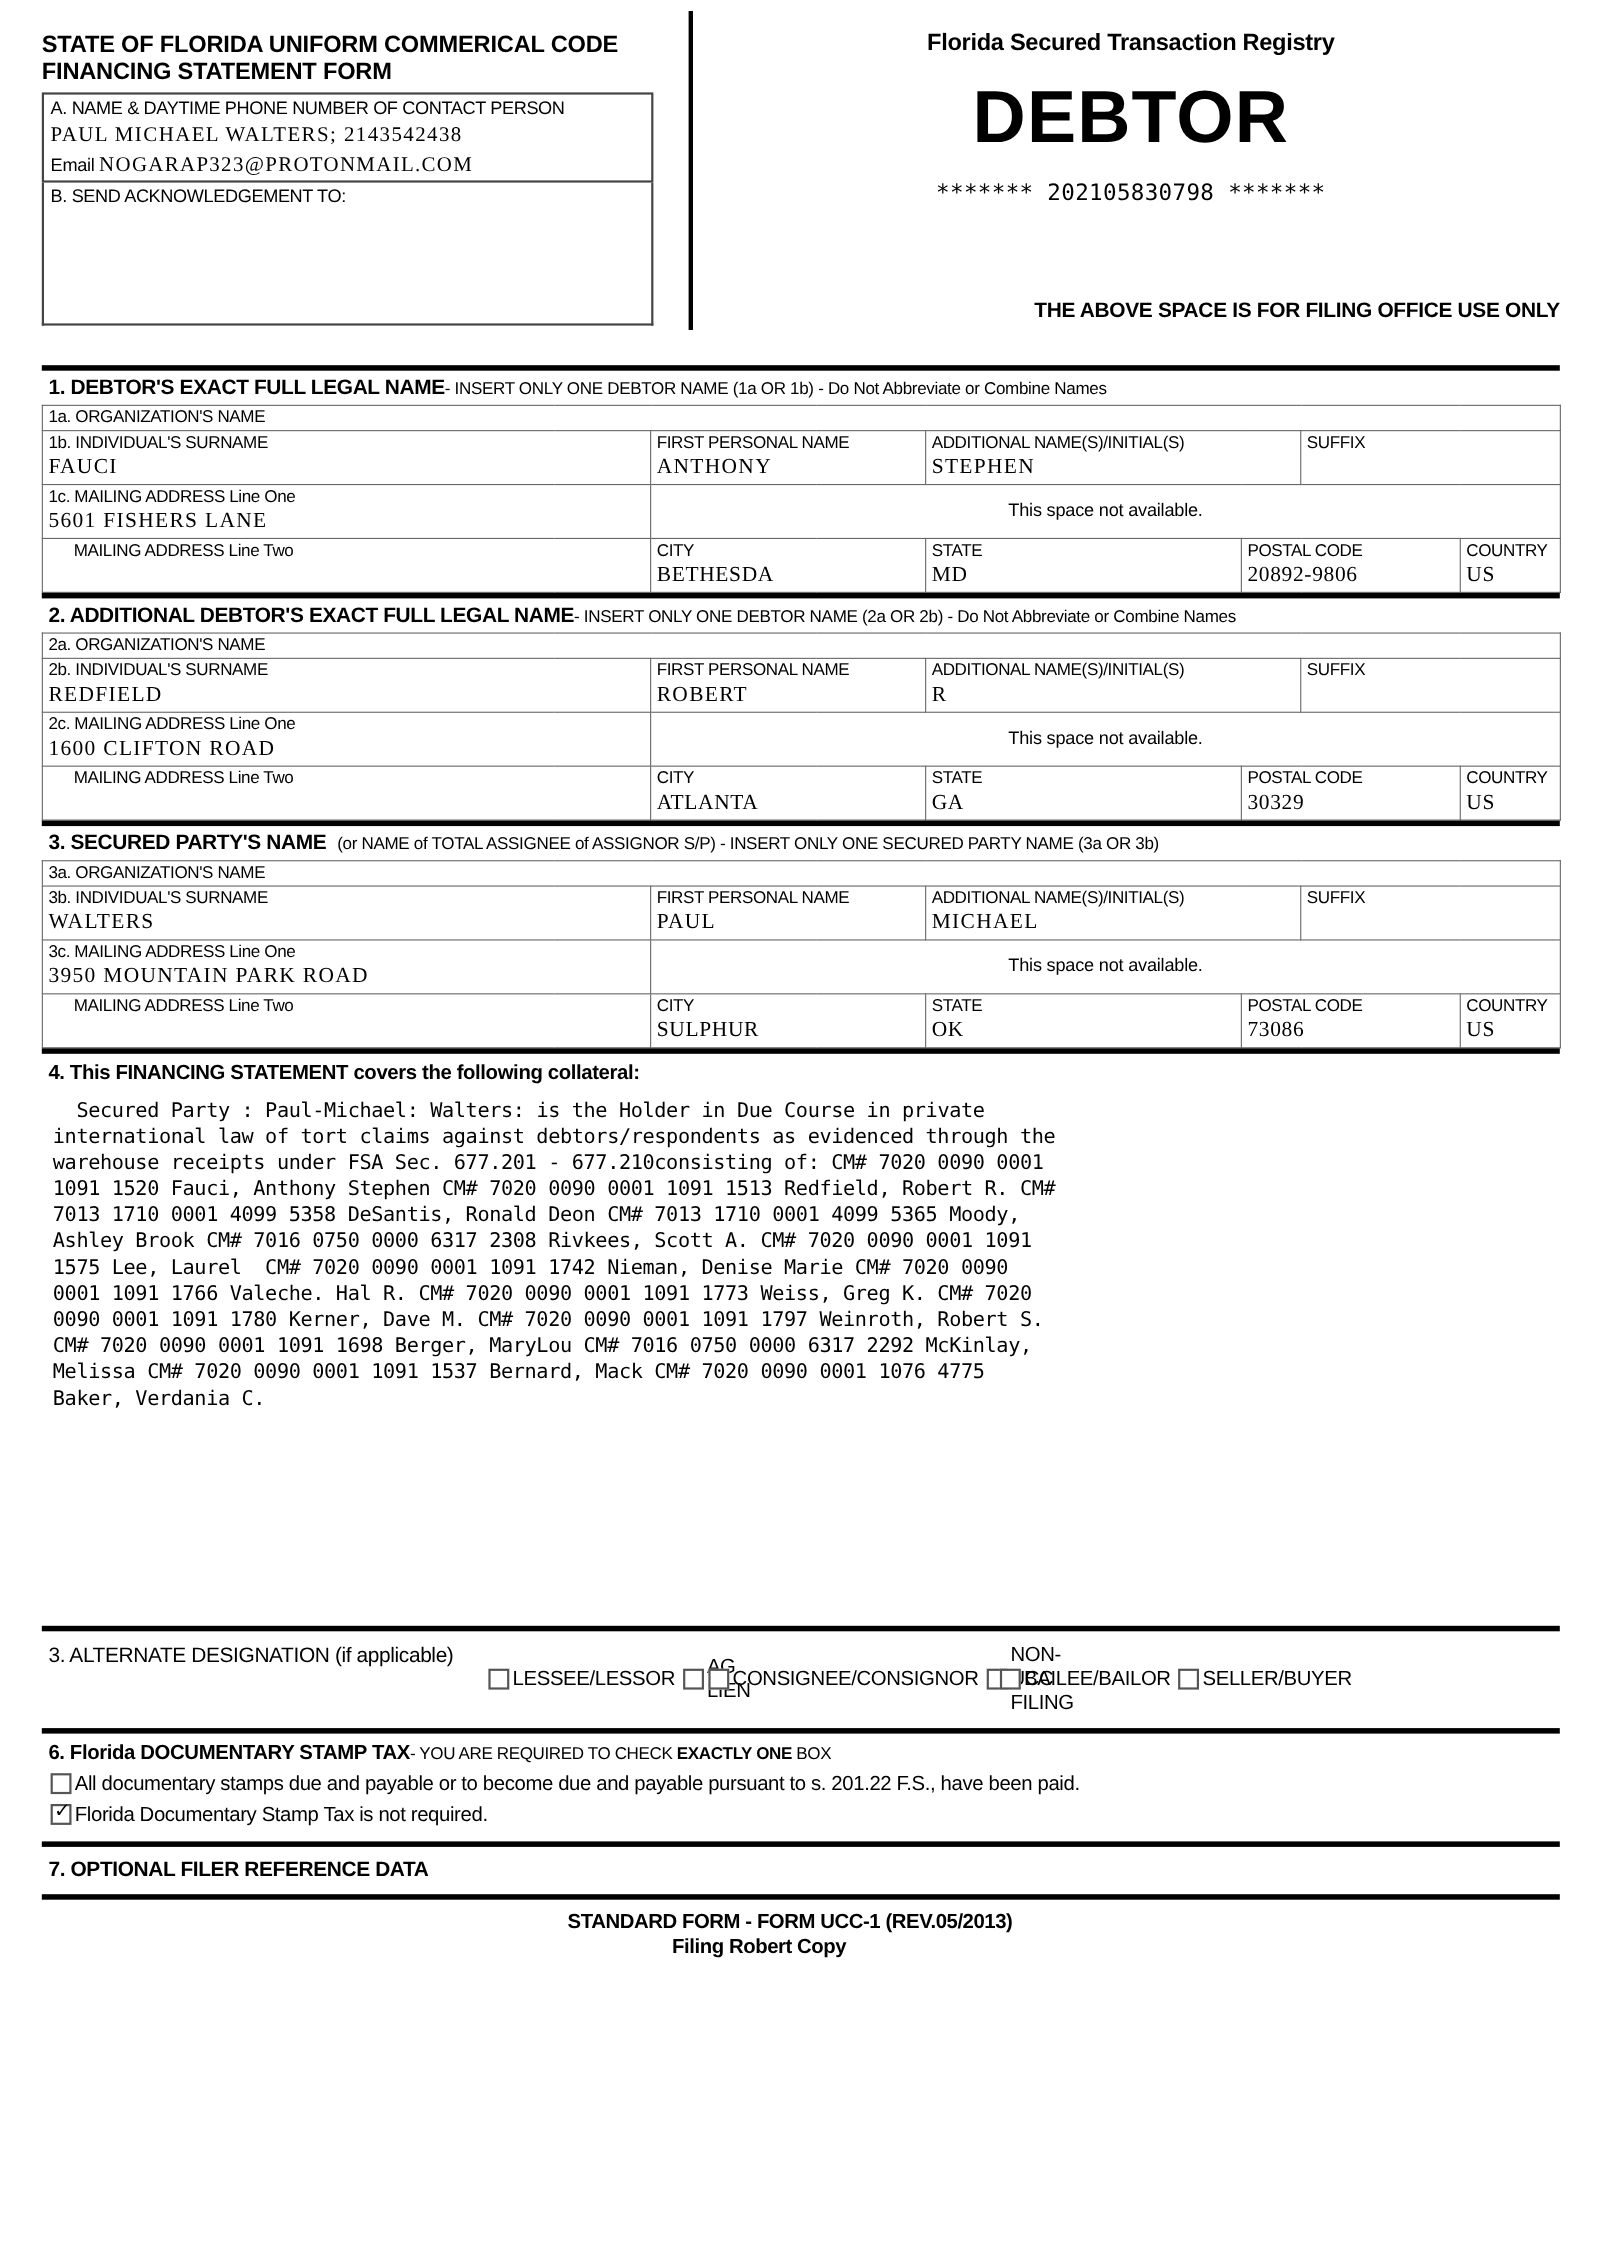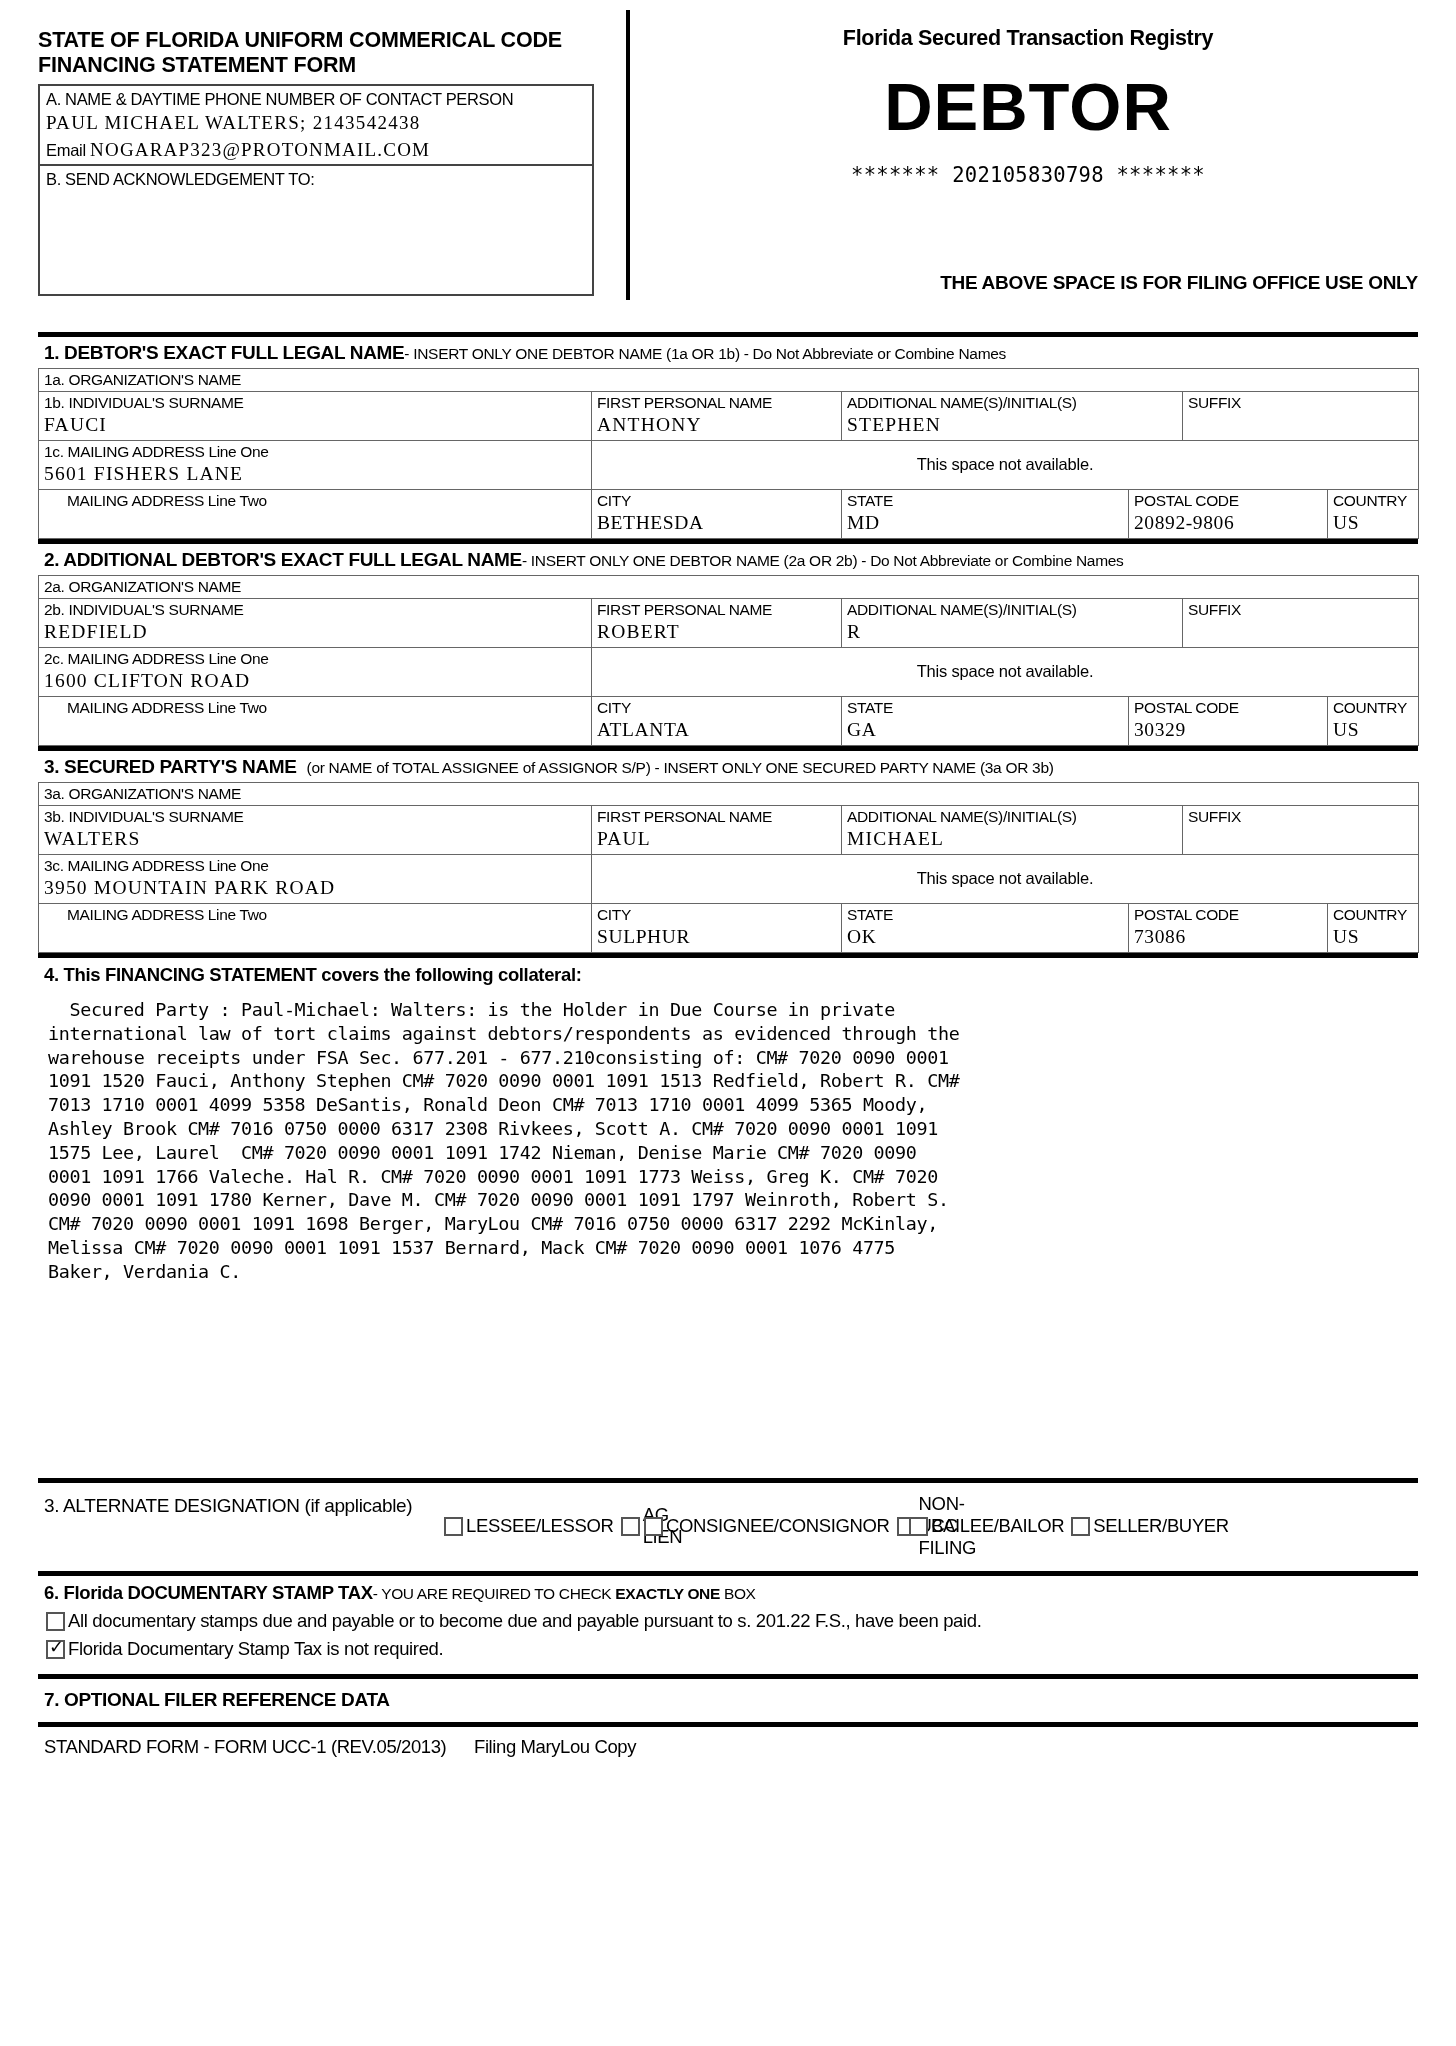--- a/index.html
+++ b/index.html
@@ -294,9 +294,10 @@
     display: flex;
     align-items: center;
     font-size: 18.5px;
-    font-weight: normal;
+    font-weight: bold;
     letter-spacing: -0.4px;
     padding: 9px 0 0 6px;
+    flex-direction: column;
   }
   .footer .f1 { width: 430px; }
   .footer .f2 { width: 240px; }

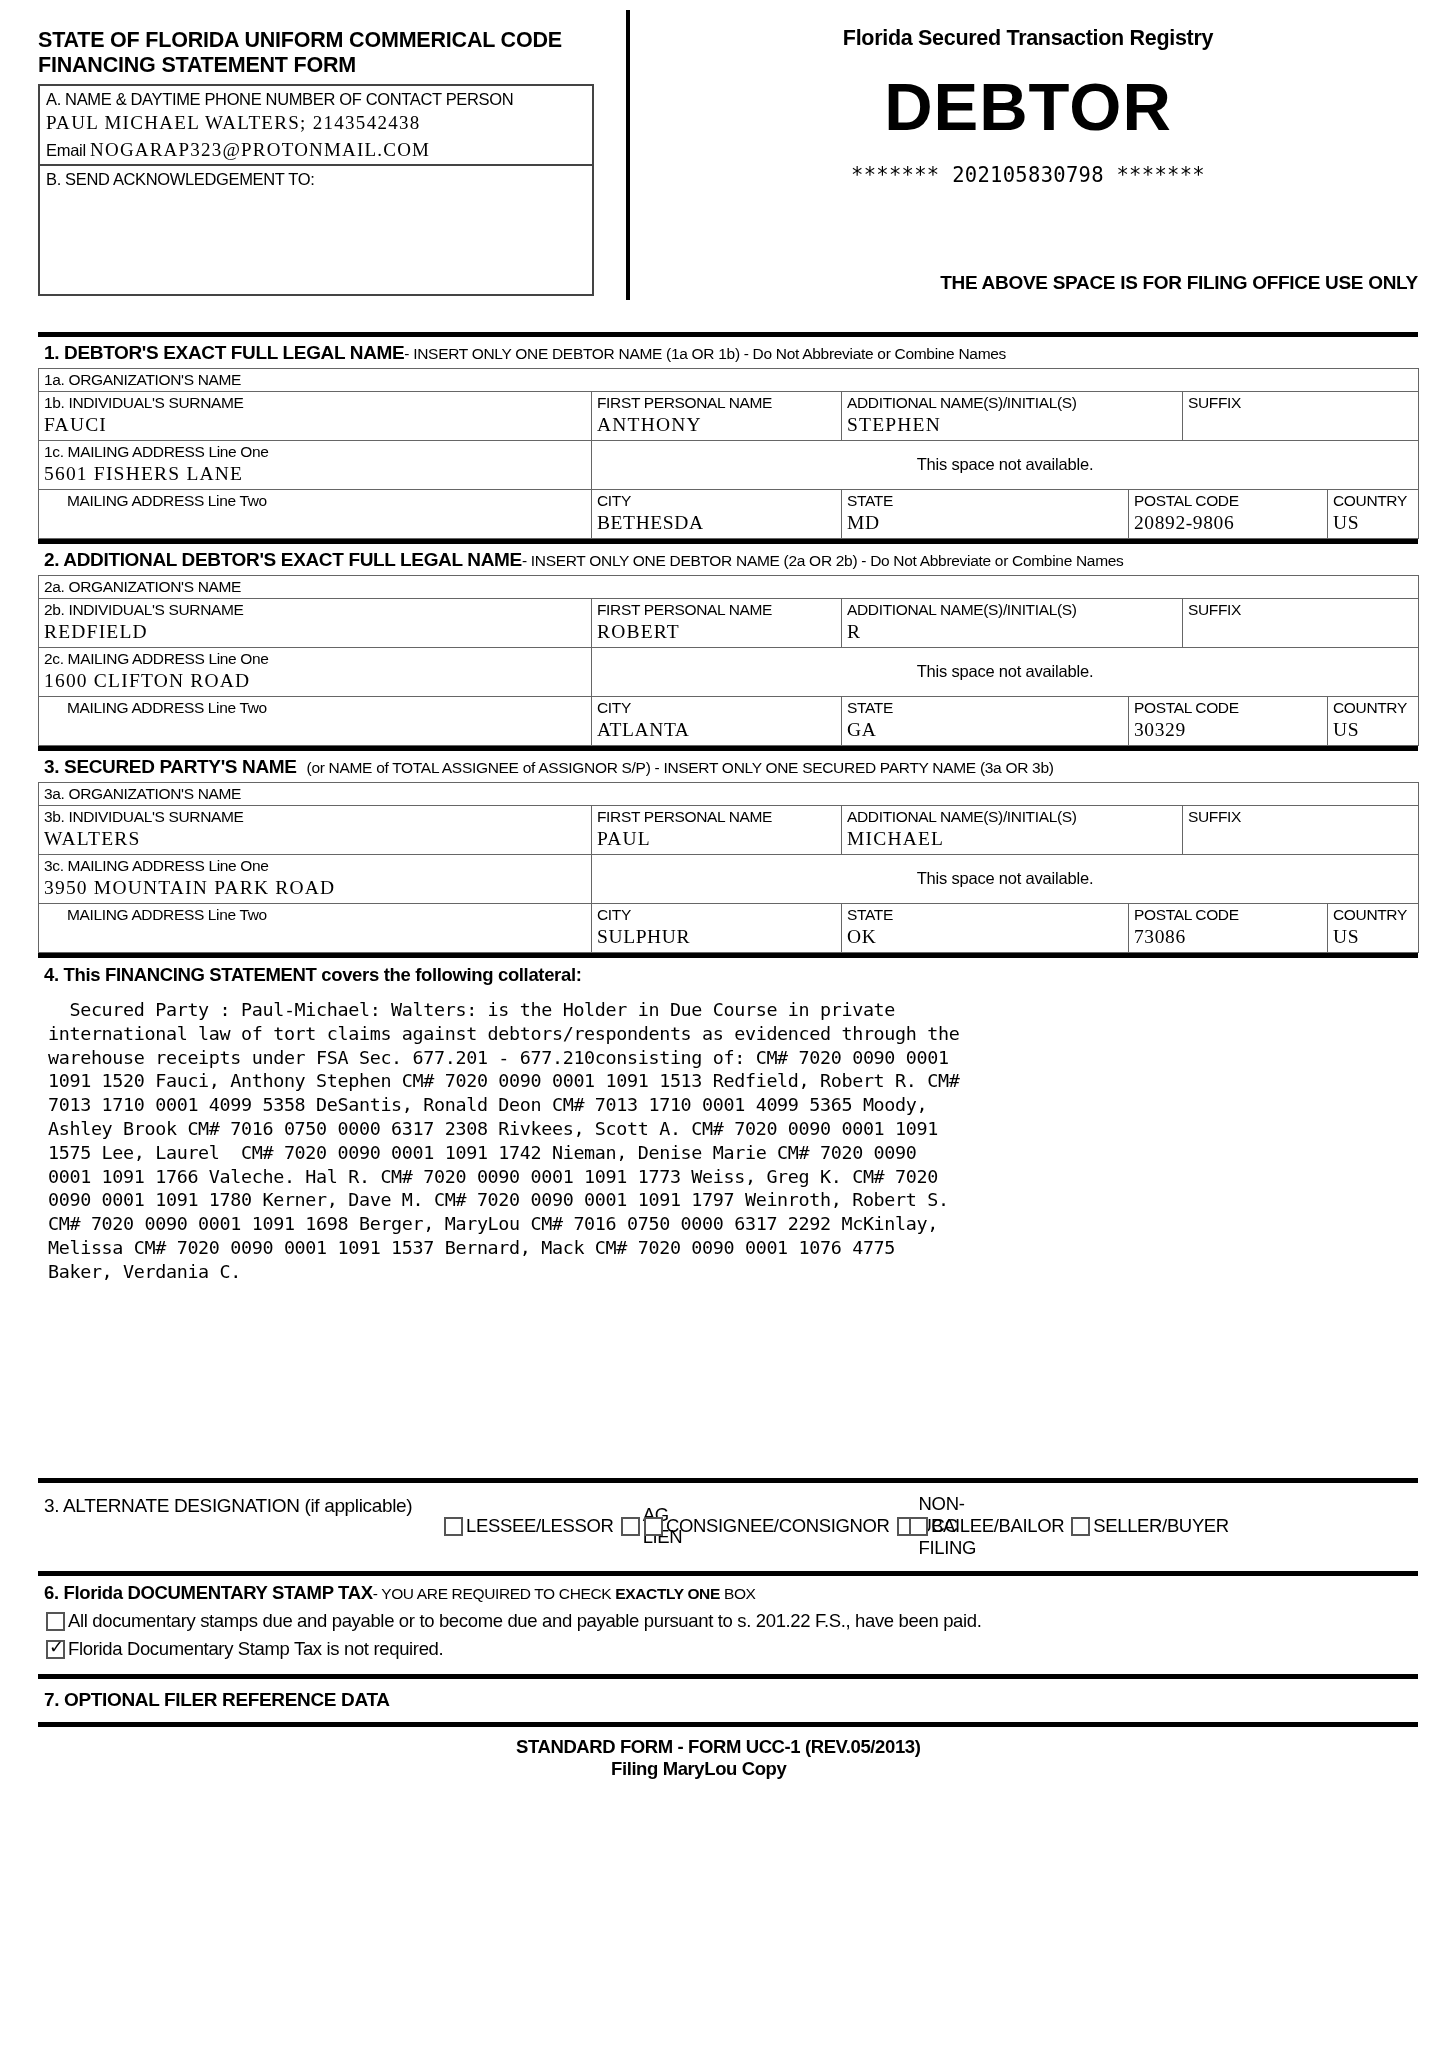--- a/index.html
+++ b/index.html
@@ -634,7 +634,7 @@
 
   <div class="footer">
     <div class="f1">STANDARD FORM - FORM UCC-1 (REV.05/2013)</div>
-    <div class="f2">Filing MaryLou Copy</div>
+    <div class="f2">Filing Robert Copy</div>
   </div>
 
  </div>

